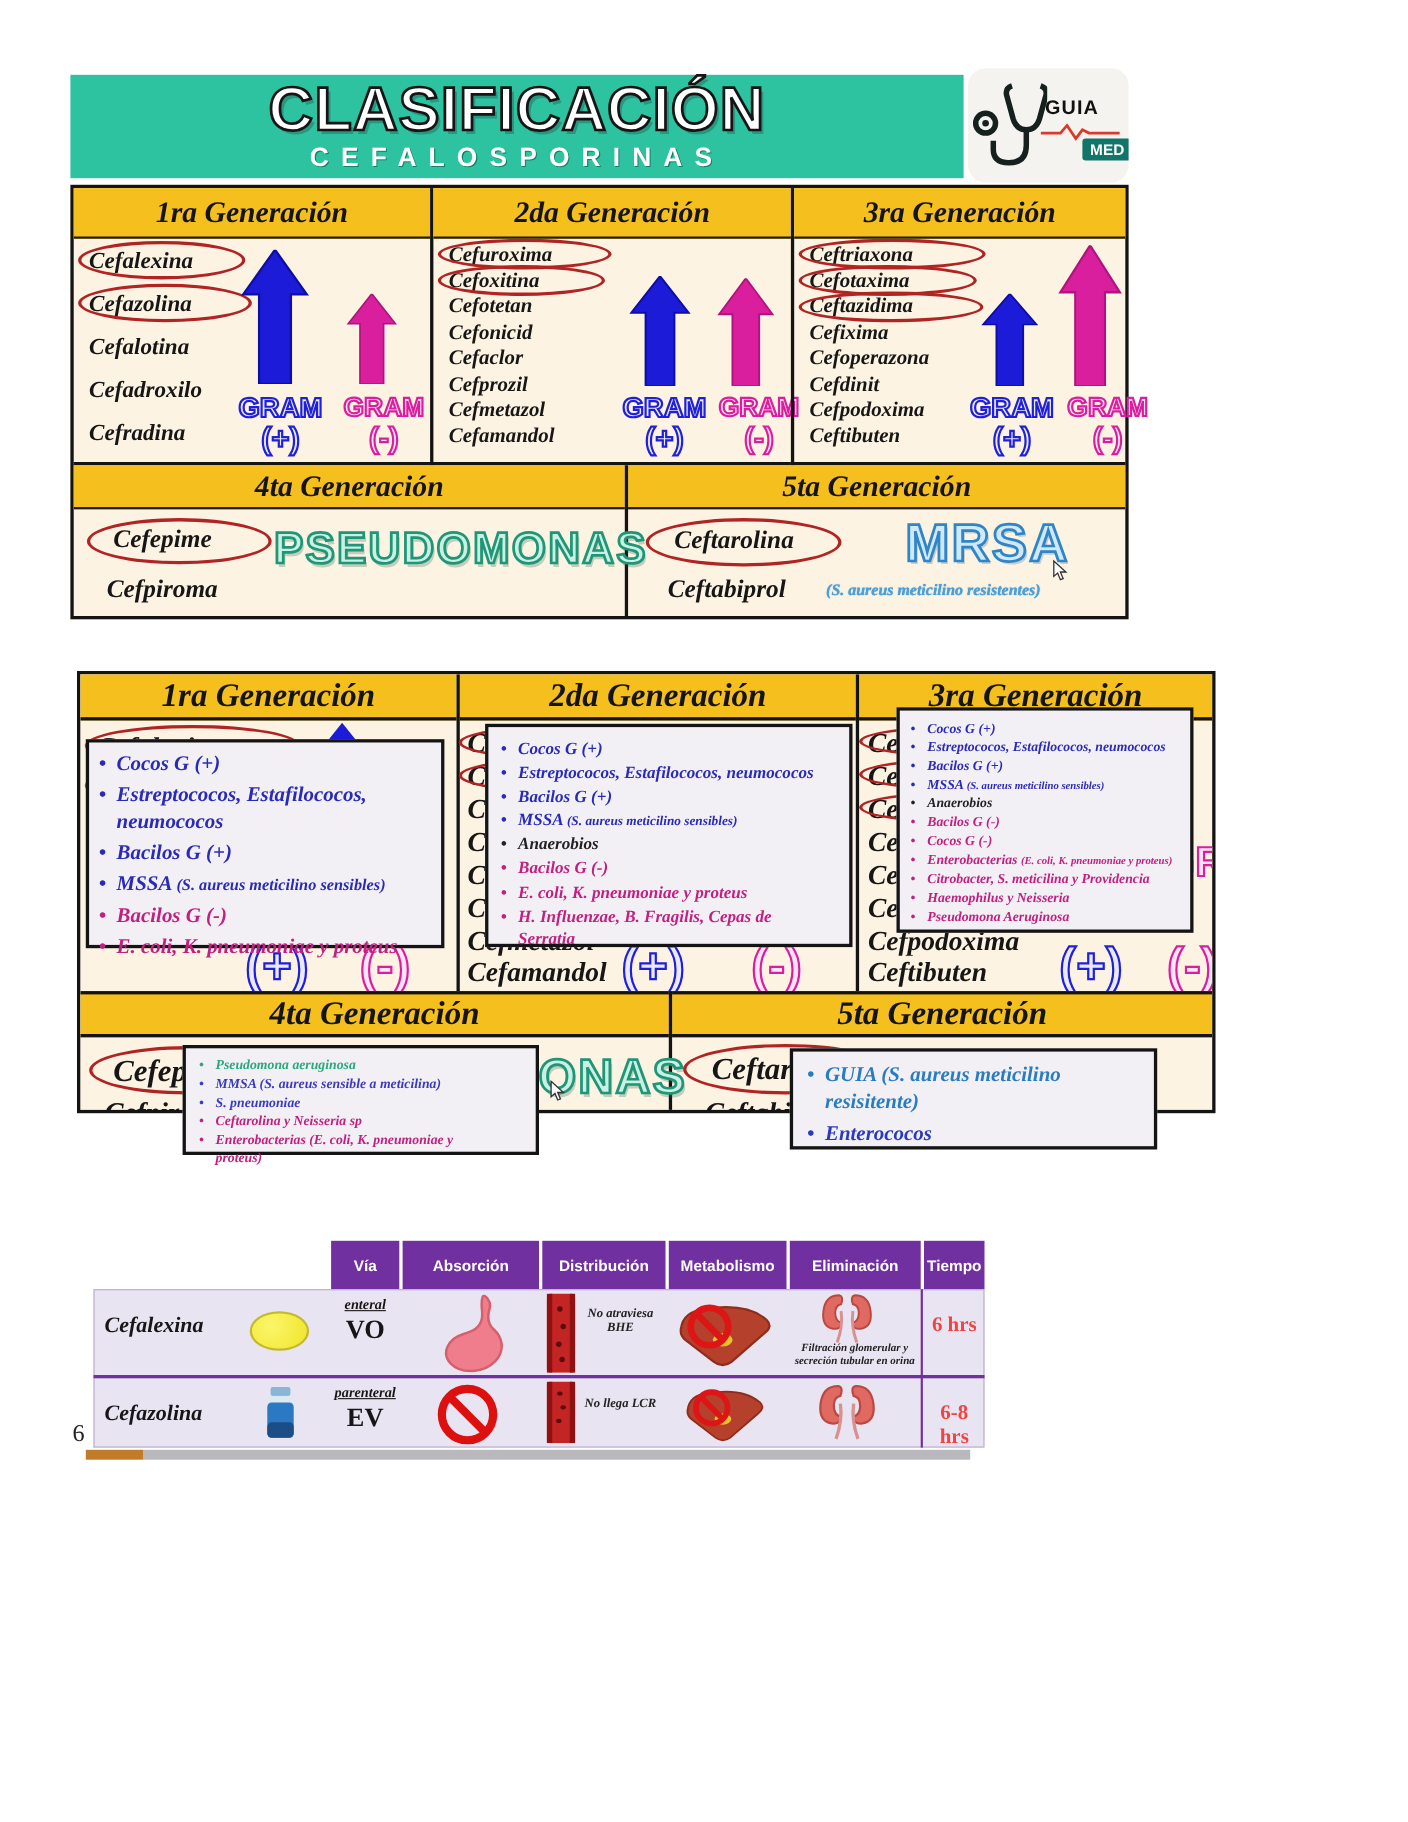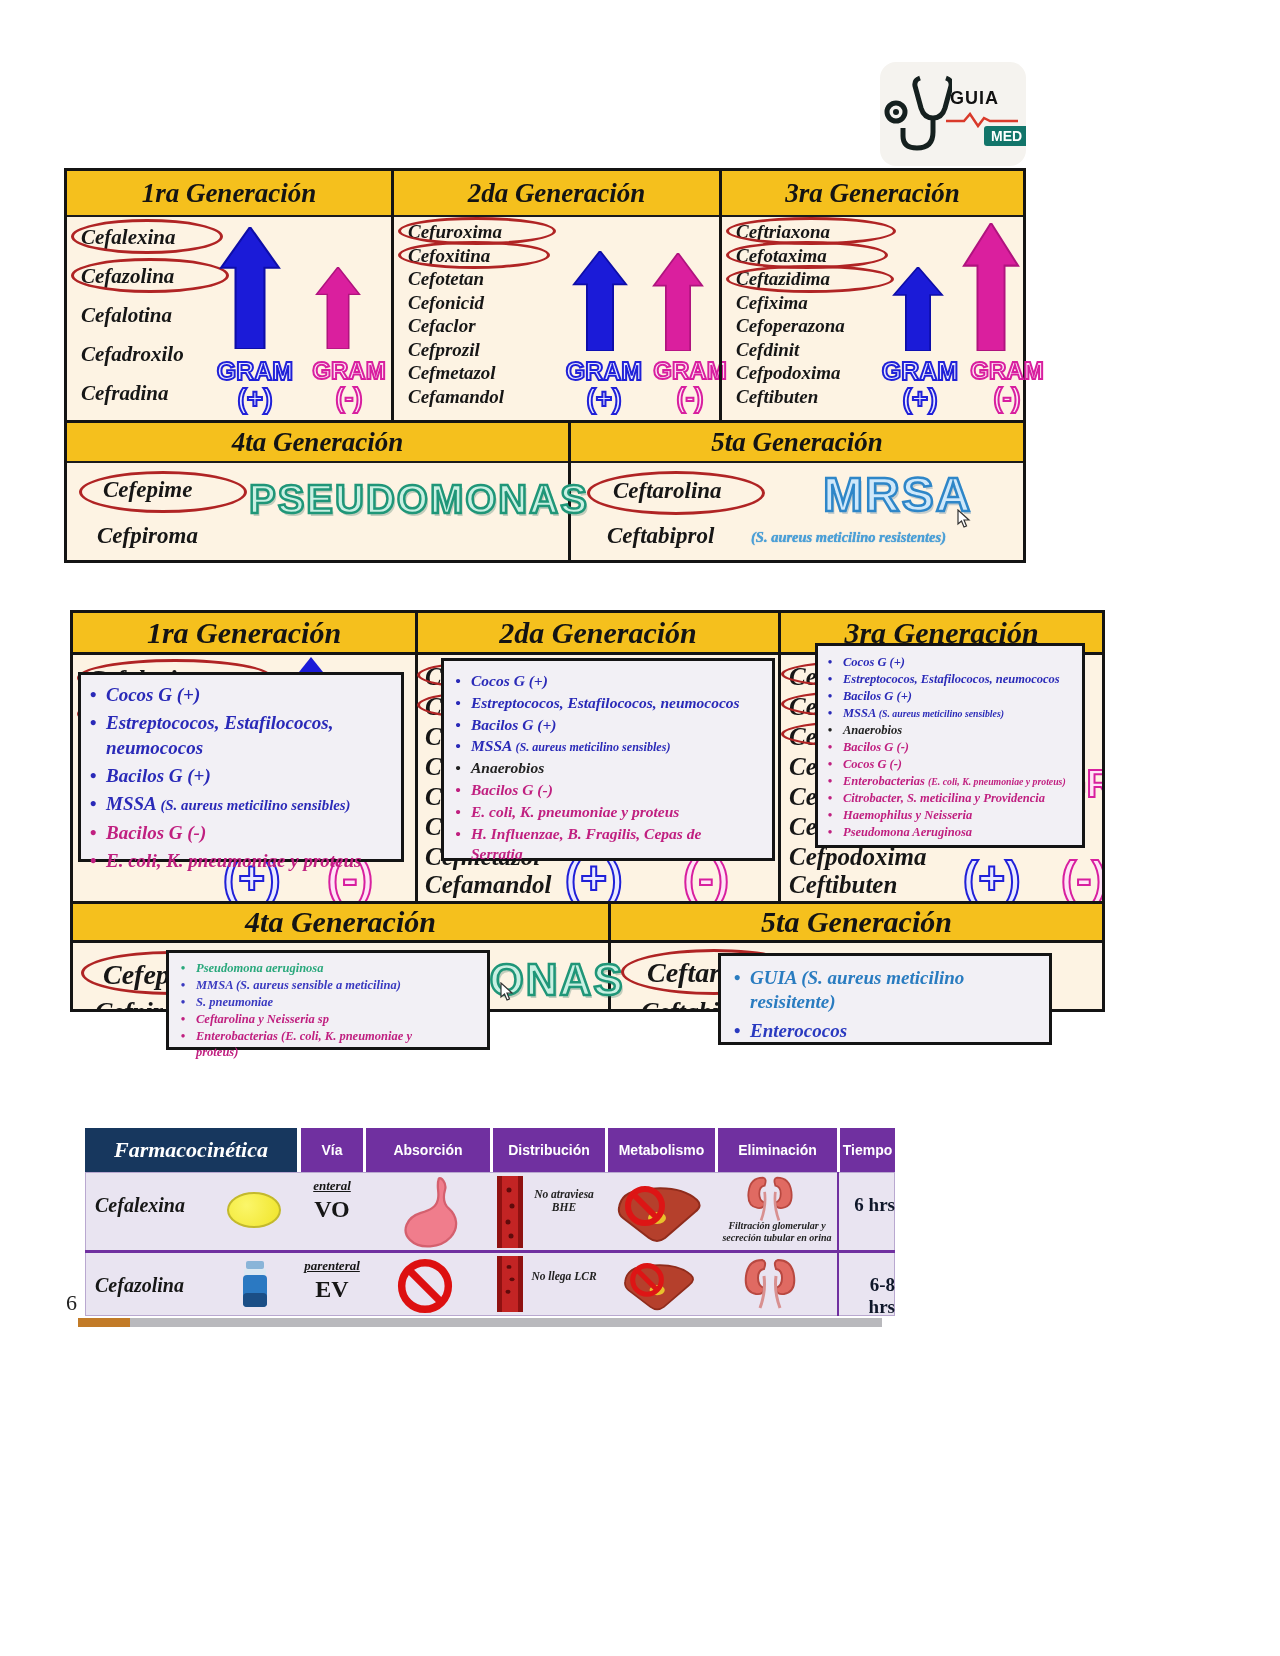--- a/index.html
+++ b/index.html
@@ -41,6 +41,10 @@
 
   <div class="abs" style="left:64px;top:68px;width:962px;height:495px">
 
+    <div class="abs" style="left:0;top:0;width:812px;height:94px;background:#2ec3a0">
+      <div class="abs" style="left:0;top:0;width:812px;text-align:center;font-family:'Liberation Sans',sans-serif;font-weight:700;font-size:56px;line-height:62px;color:#fff;-webkit-text-stroke:2.5px #151515;text-shadow:3px 4px 0 rgba(20,20,20,0.25);letter-spacing:1px">CLASIFICACIÓN</div>
+      <div class="abs" style="left:0;top:62px;width:812px;text-align:center;font-family:'Liberation Sans',sans-serif;font-weight:700;font-size:24px;color:#fff;letter-spacing:11px;text-shadow:1px 1px 0 #128066">CEFALOSPORINAS</div>
+    </div>
 
     <div class="abs" style="left:816px;top:-6px;width:146px;height:104px;background:#f5f3ef;border-radius:16px;overflow:hidden">
       <svg class="abs" style="left:2px;top:8px" width="70" height="90" viewBox="0 0 70 90">

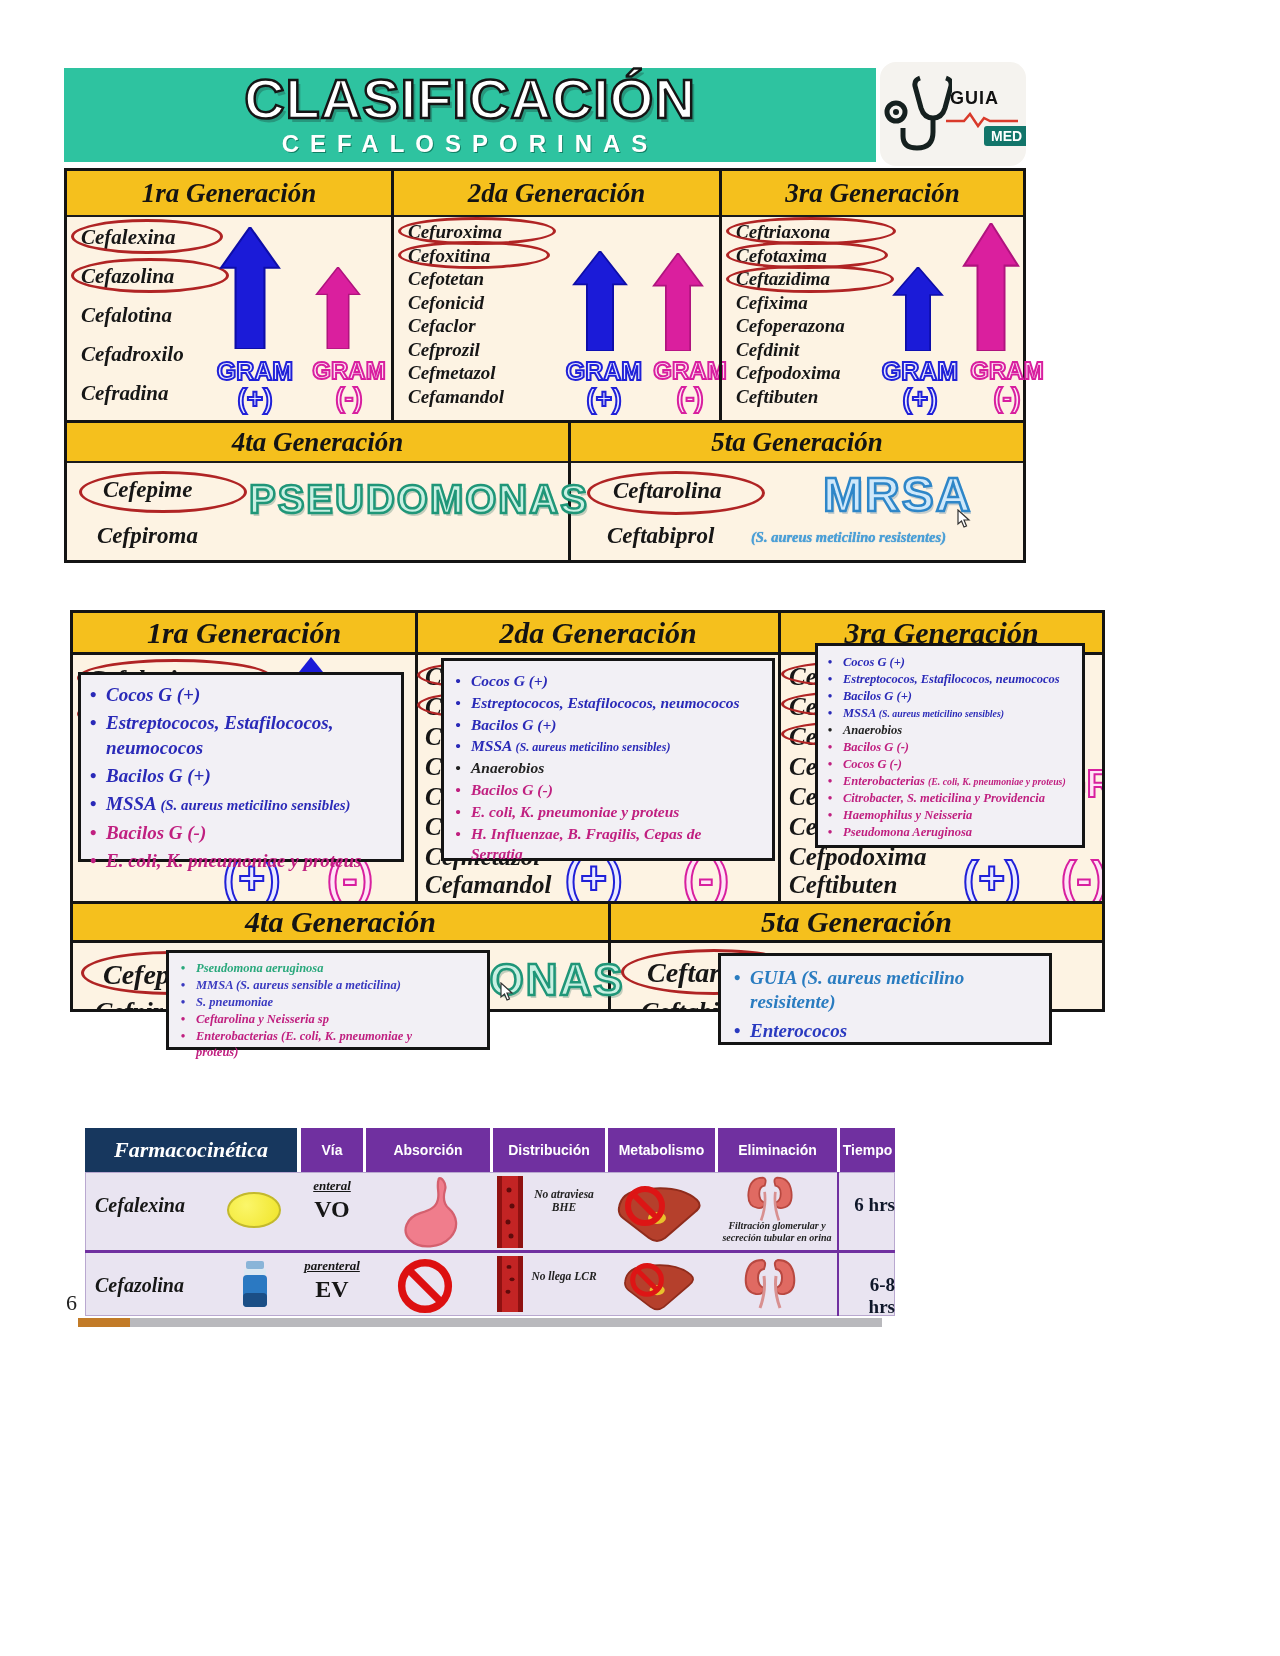--- a/index.html
+++ b/index.html
@@ -364,7 +364,6 @@
 
   <div class="abs" style="left:85px;top:1128px;width:810px;height:188px">
 
-    <div class="abs" style="left:0;top:0;width:212px;height:44px;background:#17375e;color:#fff;display:flex;align-items:center;justify-content:center;font-family:'Liberation Serif',serif;font-weight:700;font-style:italic;font-size:22px">Farmacocinética</div>
     <div class="ph-h abs" style="left:216px;width:62px">Vía</div>
     <div class="ph-h abs" style="left:281px;width:124px">Absorción</div>
     <div class="ph-h abs" style="left:408px;width:112px">Distribución</div>

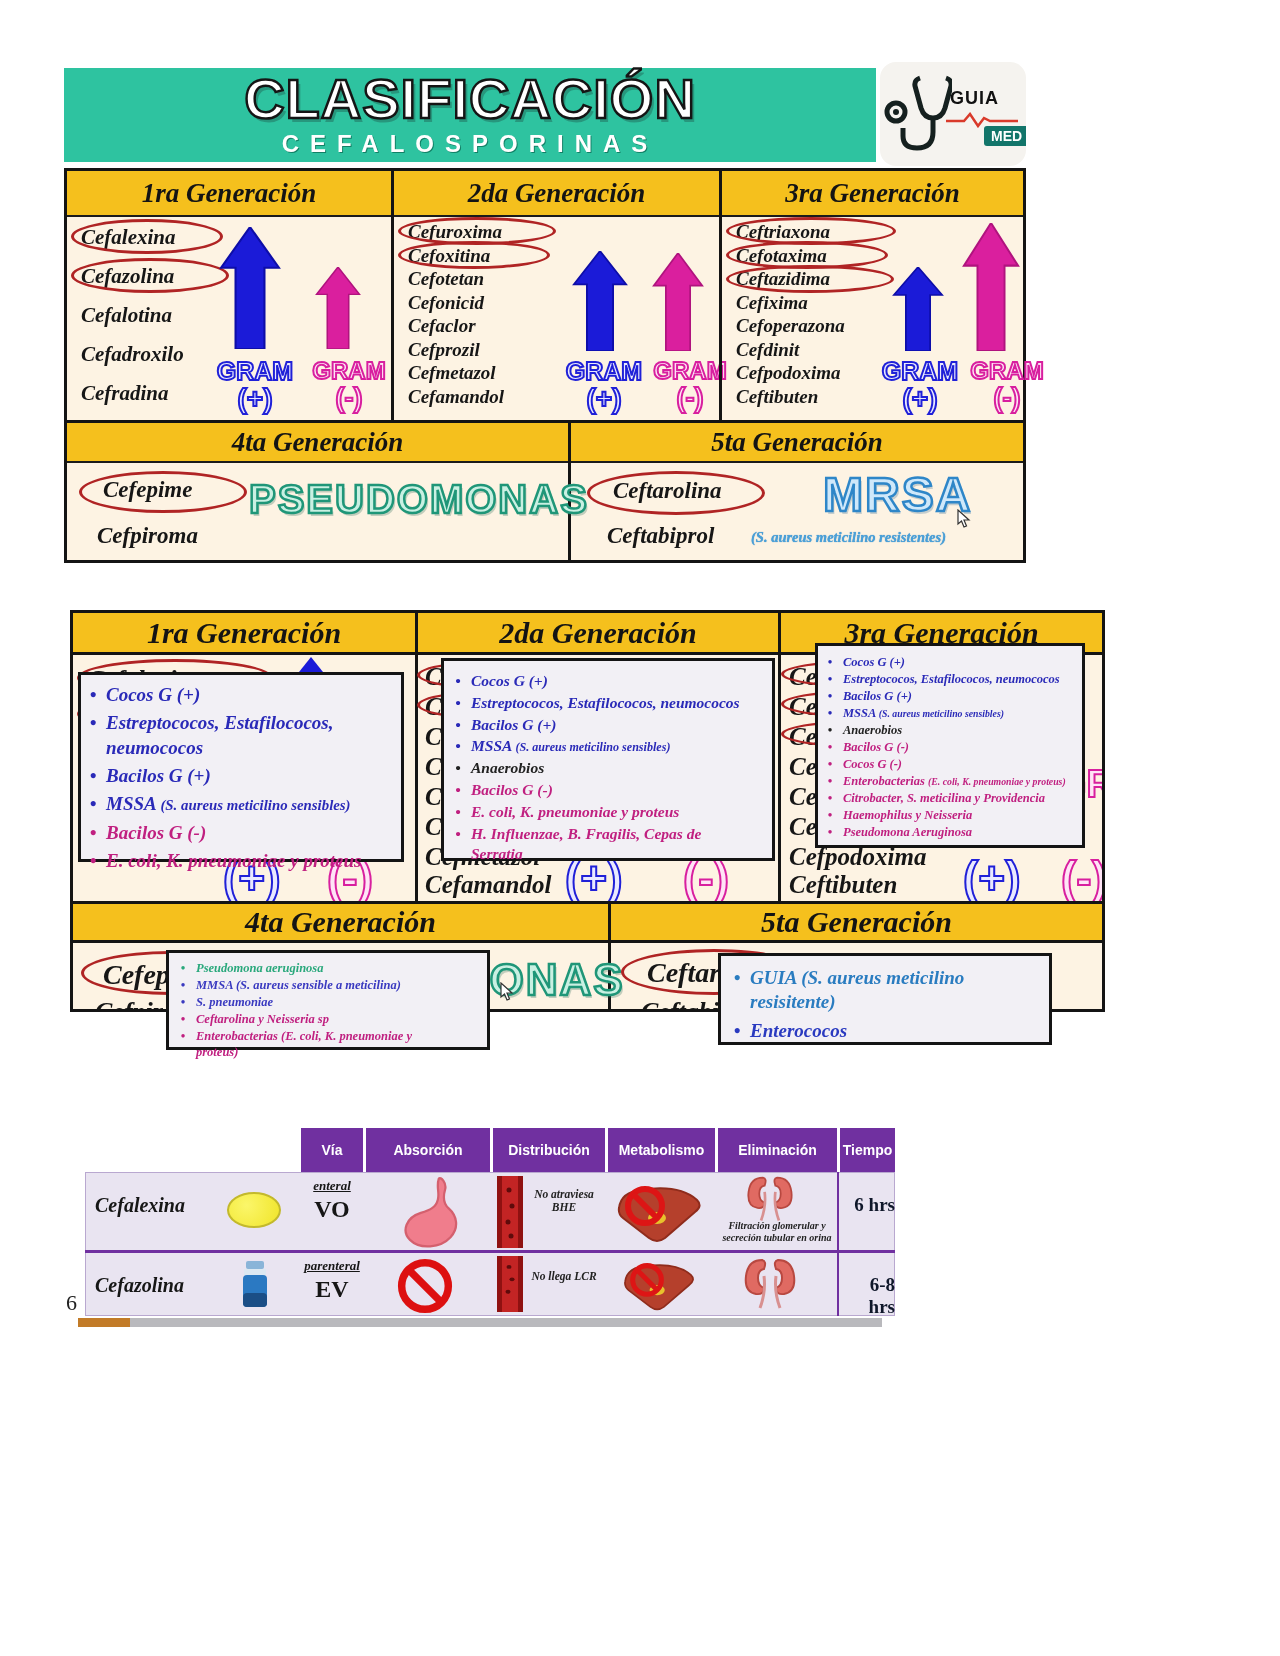--- a/index.html
+++ b/index.html
@@ -32,7 +32,7 @@
   .ph-rclass{font-family:"Liberation Serif",serif;font-weight:700;font-style:italic;font-size:13px;color:#161616;
              text-decoration:underline;text-align:center}
   .ph-note{font-family:"Liberation Serif",serif;font-style:italic;font-weight:700;font-size:11.5px;color:#222;text-align:center;line-height:1.15}
-  .ph-time{font-family:"Liberation Serif",serif;font-weight:700;font-size:19px;color:#0f172a;text-align:right}
+  .ph-time{font-family:"Liberation Serif",serif;font-weight:700;font-size:19px;color:#ef4444;text-align:center}
 </style>
 </head>
 <body>

